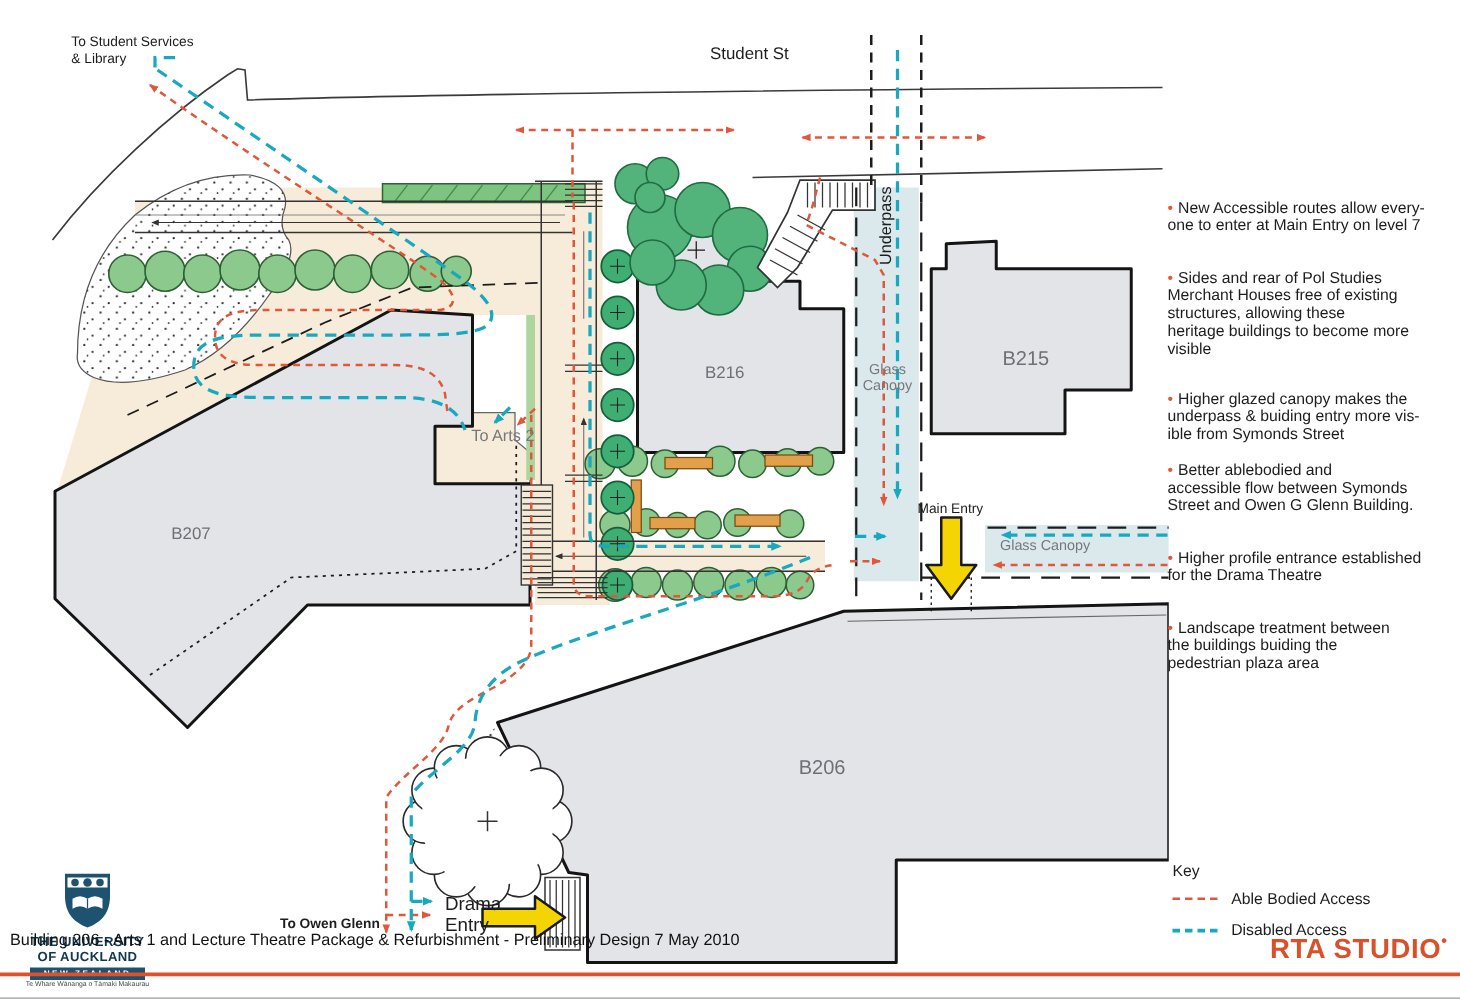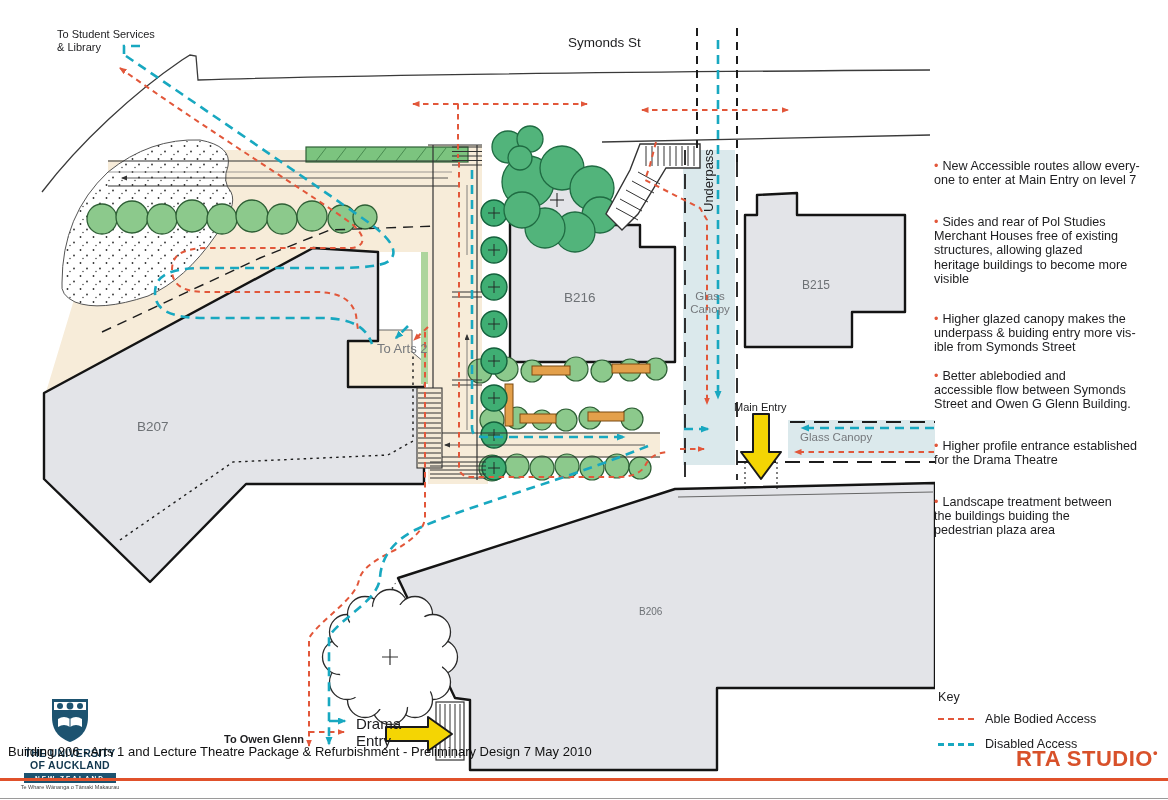--- a/index.html
+++ b/index.html
@@ -244,7 +244,7 @@
     <polygon points="386,727 428,727 428,717 452,734 428,751 428,741 386,741" fill="#f4d503" stroke="#1a1a1a" stroke-width="2" stroke-linejoin="round"></polygon>
   </svg>
 
-  <div class="mlabel" style="left:568px;top:35px;font-size:13.5px;">Symonds St</div>
+  <div class="mlabel" style="left:568px;top:35px;font-size:13.5px;">Student St</div>
   <div class="mlabel" style="left:702px;top:212px;font-size:13px;transform:rotate(-90deg);transform-origin:0 0;width:130px;">Underpass</div>
   <div class="mlabel" style="left:57px;top:28px;font-size:11px;">To Student Services
 &amp; Library</div>

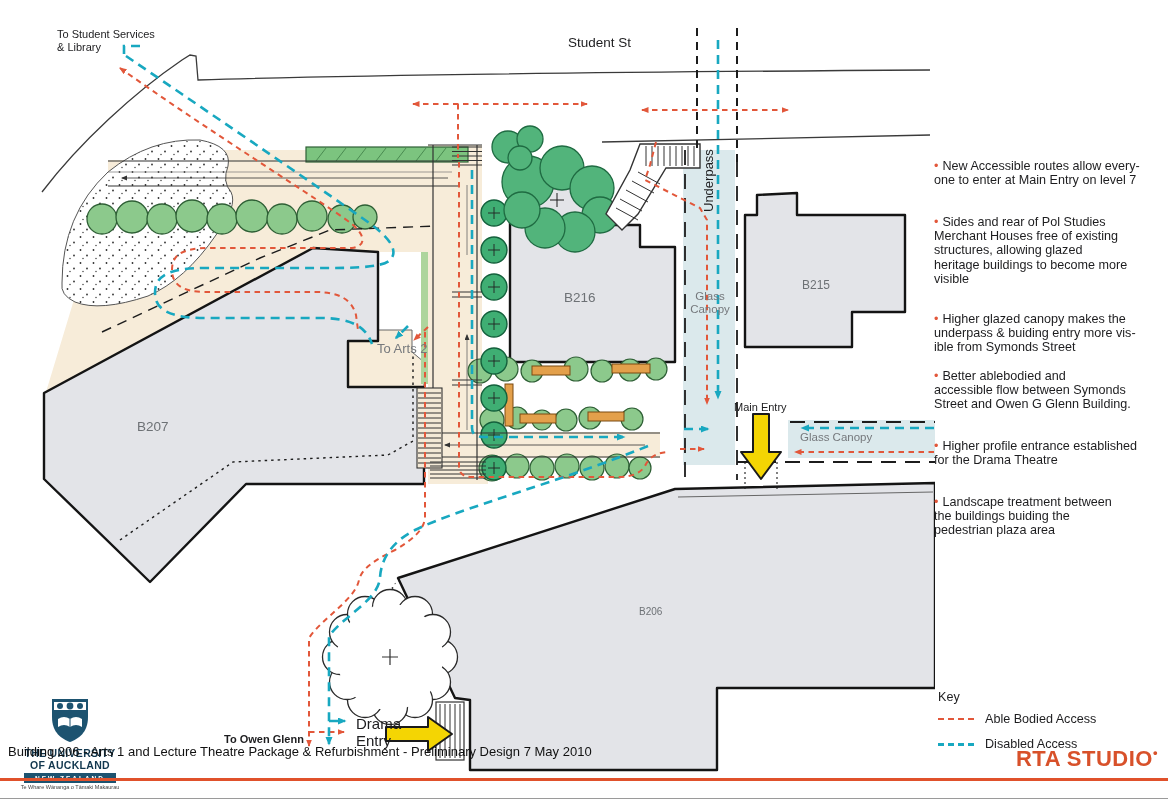--- a/index.html
+++ b/index.html
@@ -266,7 +266,7 @@
 one to enter at Main Entry on level 7</span></div>
     <div class="note" style="top:215px;"><span class="dot">•</span><span class="txt">Sides and rear of Pol Studies
 Merchant Houses free of existing
-structures, allowing glazed
+structures, allowing these
 heritage buildings to become more
 visible</span></div>
     <div class="note" style="top:312px;"><span class="dot">•</span><span class="txt">Higher glazed canopy makes the

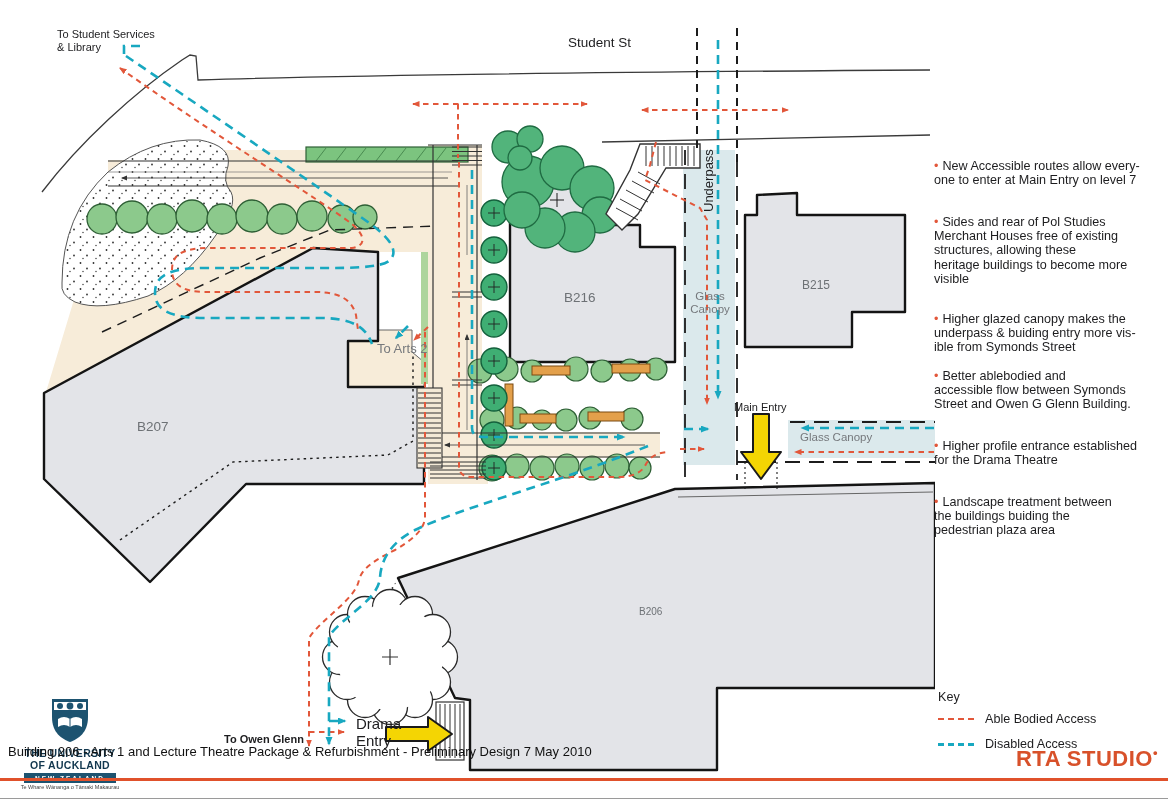--- a/index.html
+++ b/index.html
@@ -257,7 +257,7 @@
   <div class="mlabel" style="left:224px;top:733px;font-size:11px;font-weight:bold;">To Owen Glenn</div>
   <div class="mlabel gray" style="left:137px;top:419px;font-size:13.5px;">B207</div>
   <div class="mlabel gray" style="left:564px;top:290px;font-size:13.5px;">B216</div>
-  <div class="mlabel gray" style="left:802px;top:279px;font-size:12px;">B215</div>
+  <div class="mlabel gray" style="left:802px;top:279px;font-size:16px;">B215</div>
   <div class="mlabel gray" style="left:639px;top:606px;font-size:10px;">B206</div>
 
 

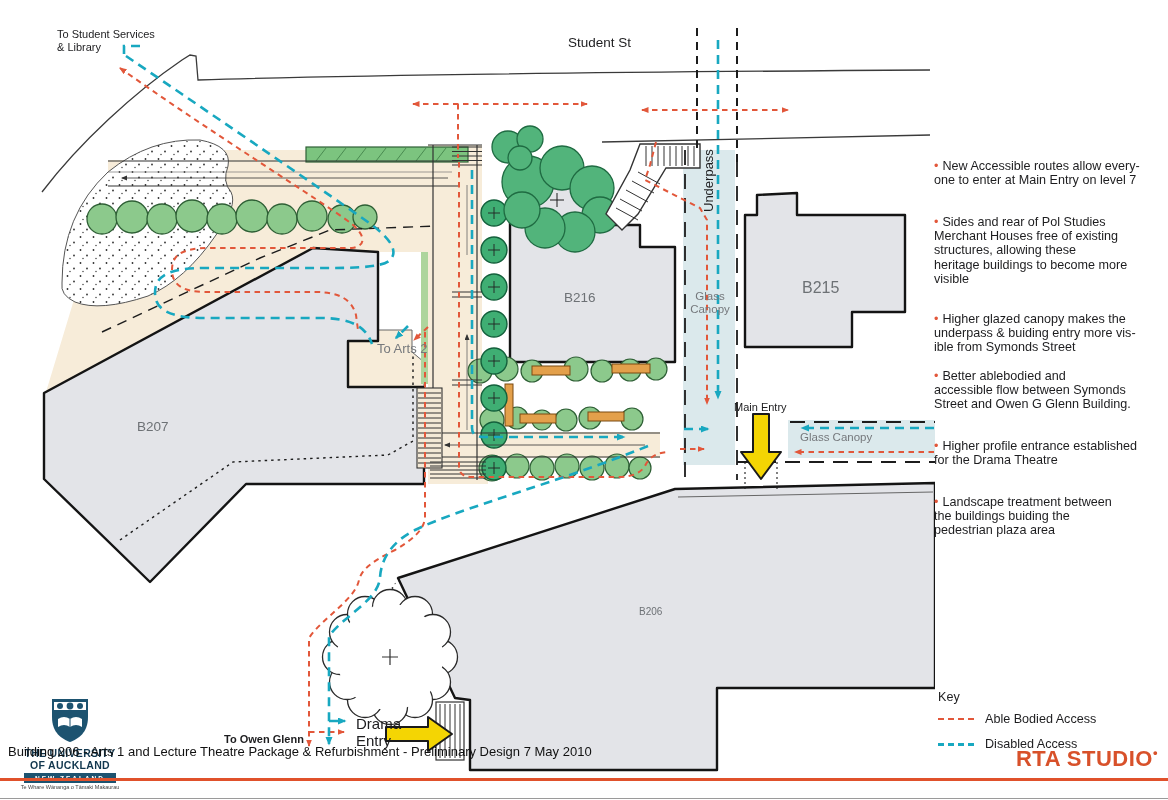--- a/index.html
+++ b/index.html
@@ -258,7 +258,7 @@
   <div class="mlabel gray" style="left:137px;top:419px;font-size:13.5px;">B207</div>
   <div class="mlabel gray" style="left:564px;top:290px;font-size:13.5px;">B216</div>
   <div class="mlabel gray" style="left:802px;top:279px;font-size:16px;">B215</div>
-  <div class="mlabel gray" style="left:639px;top:606px;font-size:10px;">B206</div>
+  <div class="mlabel gray" style="left:639px;top:606px;font-size:16px;">B206</div>
 
 
   <div>

